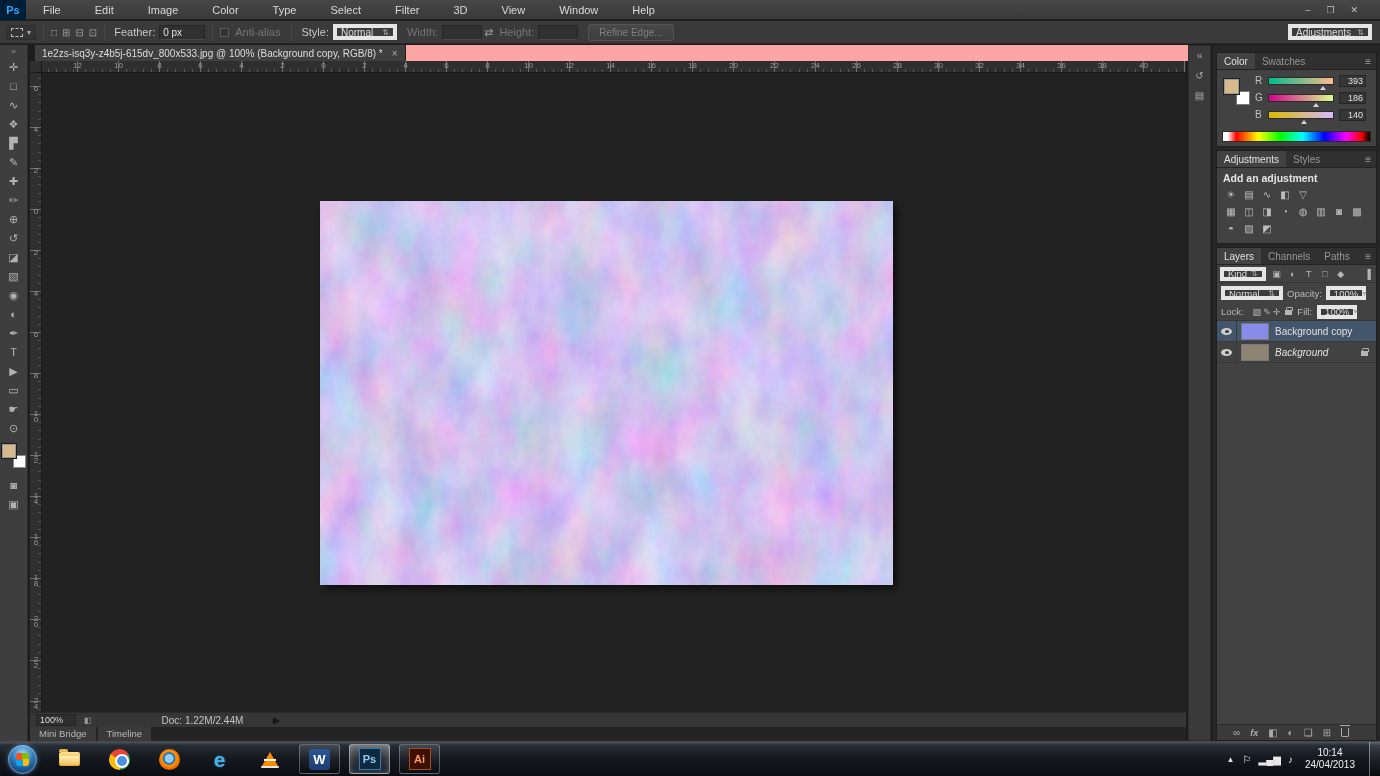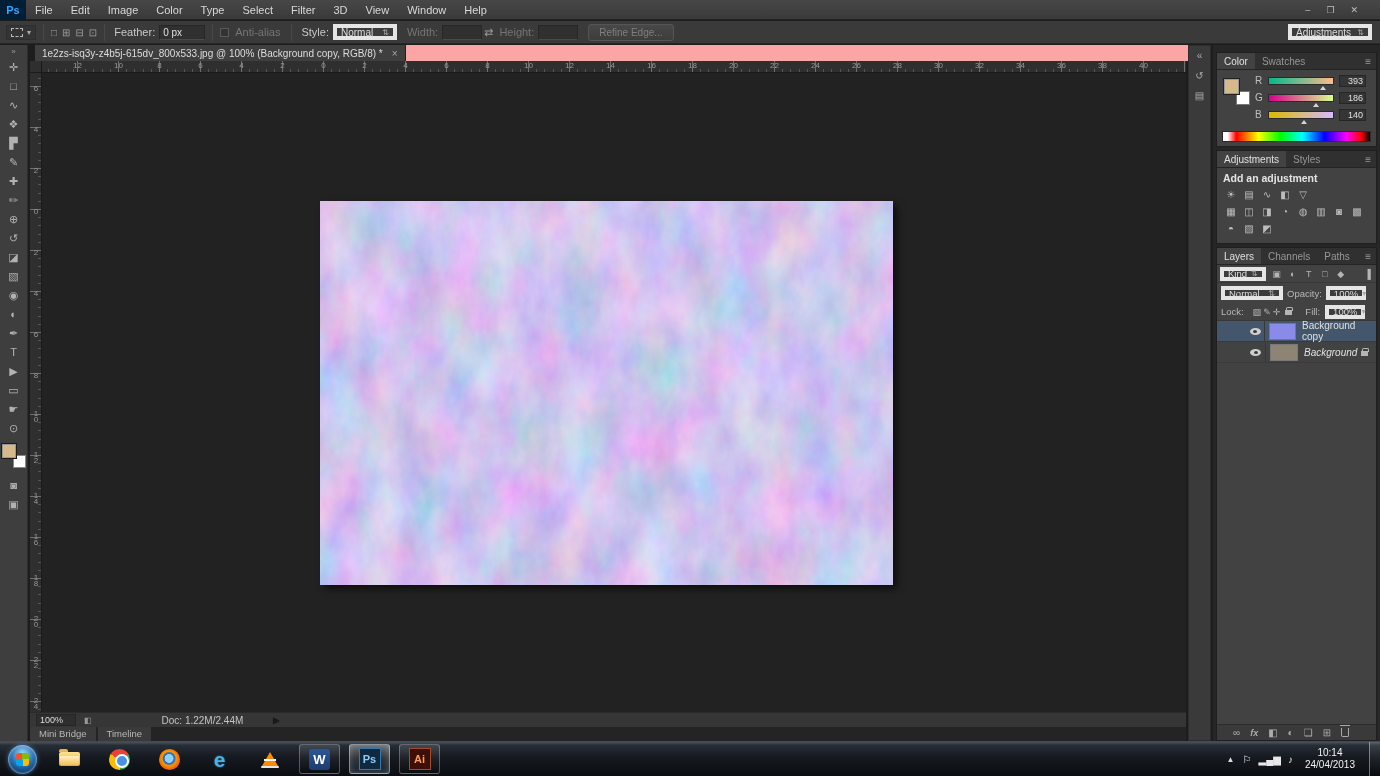--- a/index.html
+++ b/index.html
@@ -11,7 +11,7 @@
     border-bottom:1px solid #222;display:flex;align-items:center;z-index:5;}
   .ps-logo{width:26px;height:20px;background:#001e36;color:#31a8ff;font-weight:bold;font-size:11px;
     display:flex;align-items:center;justify-content:center;}
-  .menu-item{padding:0 9px;font-size:11px;color:#d8d8d8;line-height:20px;cursor:default;}
+  .menu-item{padding:0 17px;font-size:11px;color:#d8d8d8;line-height:20px;cursor:default;}
   .win-controls{position:absolute;right:22px;top:0;display:flex;gap:16px;color:#c0c0c0;font-size:9px;line-height:20px;}
 
   

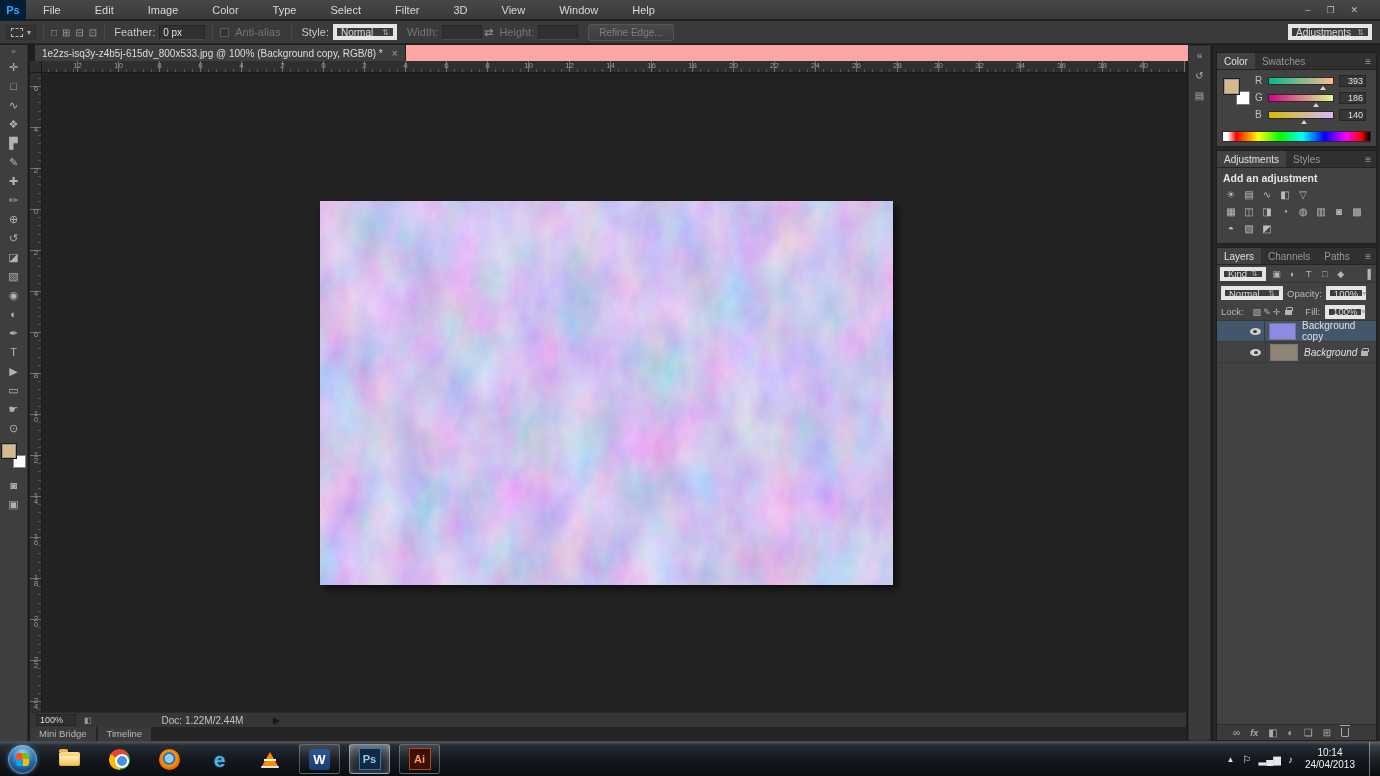--- a/index.html
+++ b/index.html
@@ -516,7 +516,7 @@
             <span class="lock-icon">✛</span>
           </span>
         <span class="padlock"></span>
-        <span class="small-lab" style="margin-left:8px">Fill:</span>
+        <span class="small-lab" style="">Fill:</span>
         <span class="dd val-dd">
           <span>100%</span>
           <span class="tiny-arrow">▾</span>

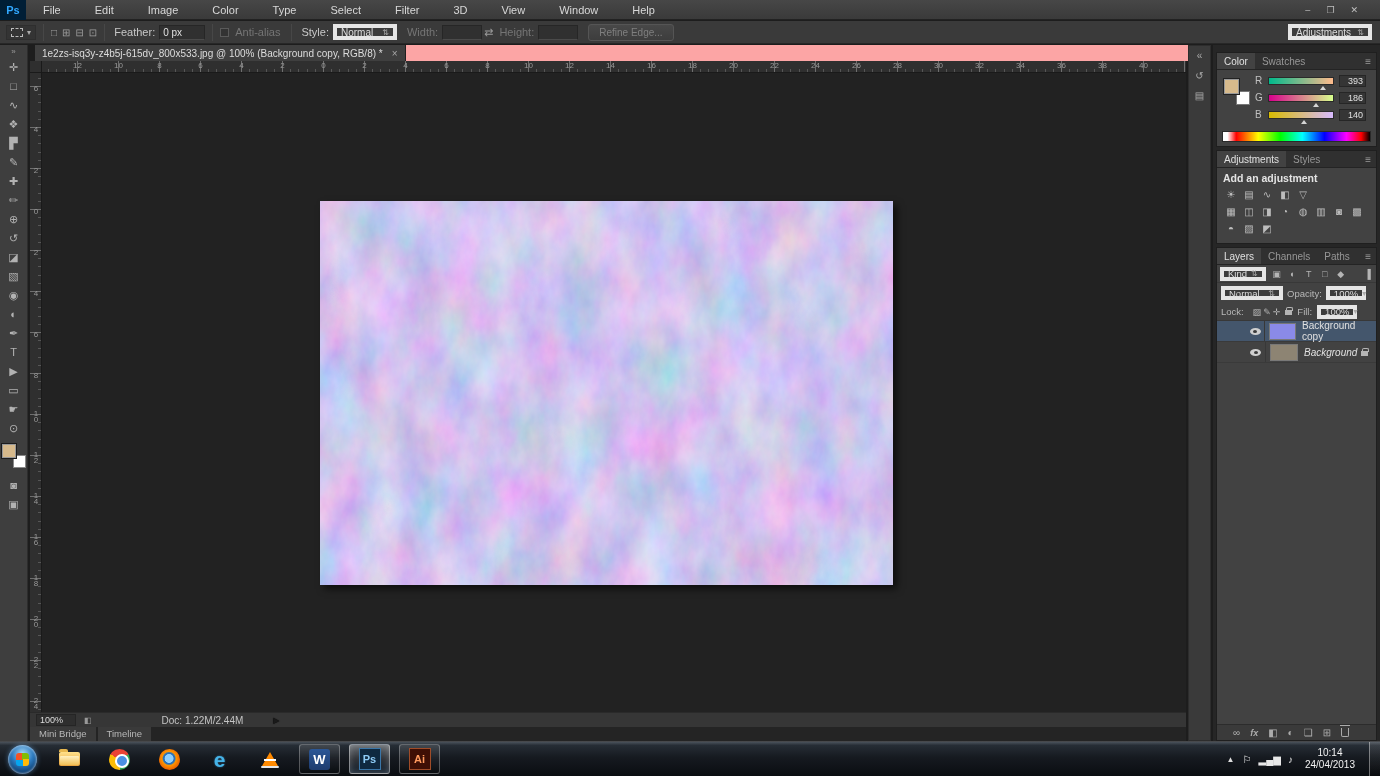--- a/index.html
+++ b/index.html
@@ -134,7 +134,7 @@
   .padlock{width:7px;height:5px;background:#b5b5b5;position:relative;display:inline-block;margin-top:2px;}
   .padlock:before{content:"";position:absolute;left:1px;top:-3px;width:5px;height:3px;border:1px solid #b5b5b5;
     border-bottom:none;border-radius:2px 2px 0 0;}
-  .layer-row{height:21px;display:flex;align-items:center;border-bottom:1px solid #3a3a3a;font-size:10px;color:#e0e0e0;padding-left:29px;}
+  .layer-row{height:21px;display:flex;align-items:center;border-bottom:1px solid #3a3a3a;font-size:10px;color:#e0e0e0;}
   .eye-cell{width:20px;align-self:stretch;border-right:1px solid #383838;display:flex;align-items:center;justify-content:center;}
   .eye{width:11px;height:7px;background:#cfcfcf;border-radius:50%;position:relative;}
   .eye:after{content:"";position:absolute;left:3.5px;top:2px;width:4px;height:3px;background:#3a3a3a;border-radius:50%;}

